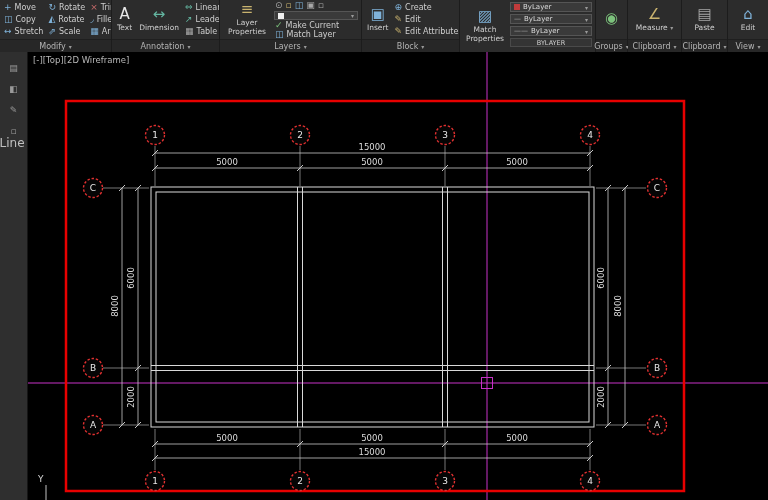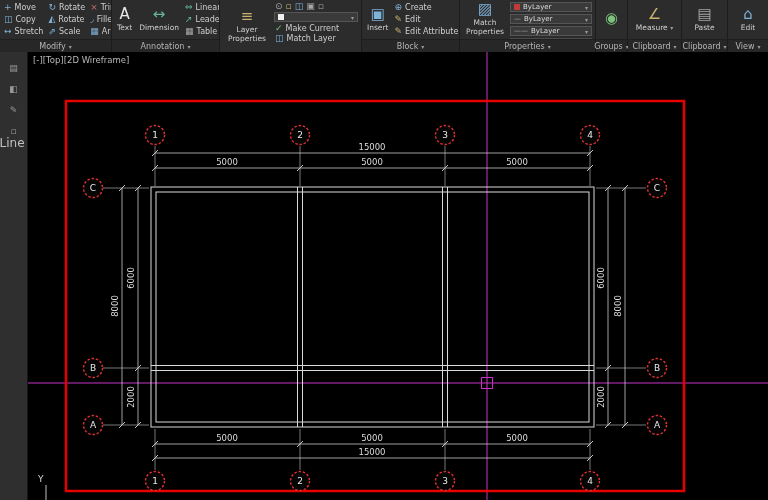--- a/index.html
+++ b/index.html
@@ -192,6 +192,10 @@
           </div>
       </div>
     </div>
+    <div class="panel-label">
+        <span>Layers</span>
+        <span class="caret">▾</span>
+      </div>
   </div>
 
   <div class="panel" style="width:98px">

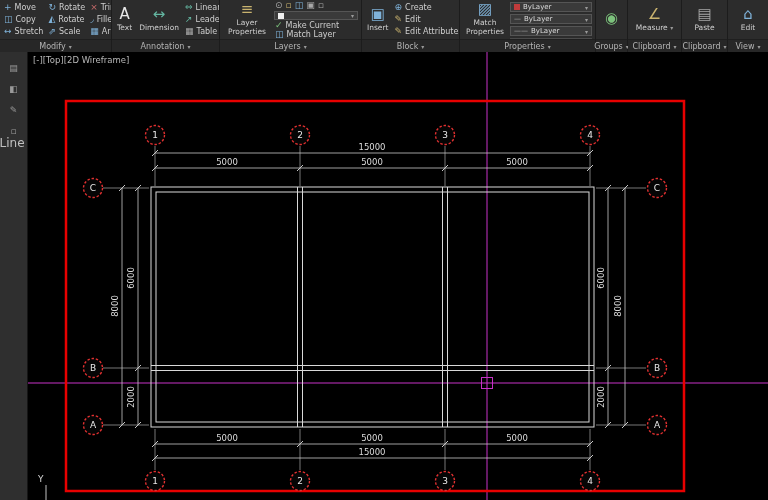--- a/index.html
+++ b/index.html
@@ -250,10 +250,6 @@
         <div class="readout">BYLAYER</div>
       </div>
     </div>
-    <div class="panel-label">
-        <span>Properties</span>
-        <span class="caret">▾</span>
-      </div>
   </div>
 
   <div class="panel" style="width:32px">

